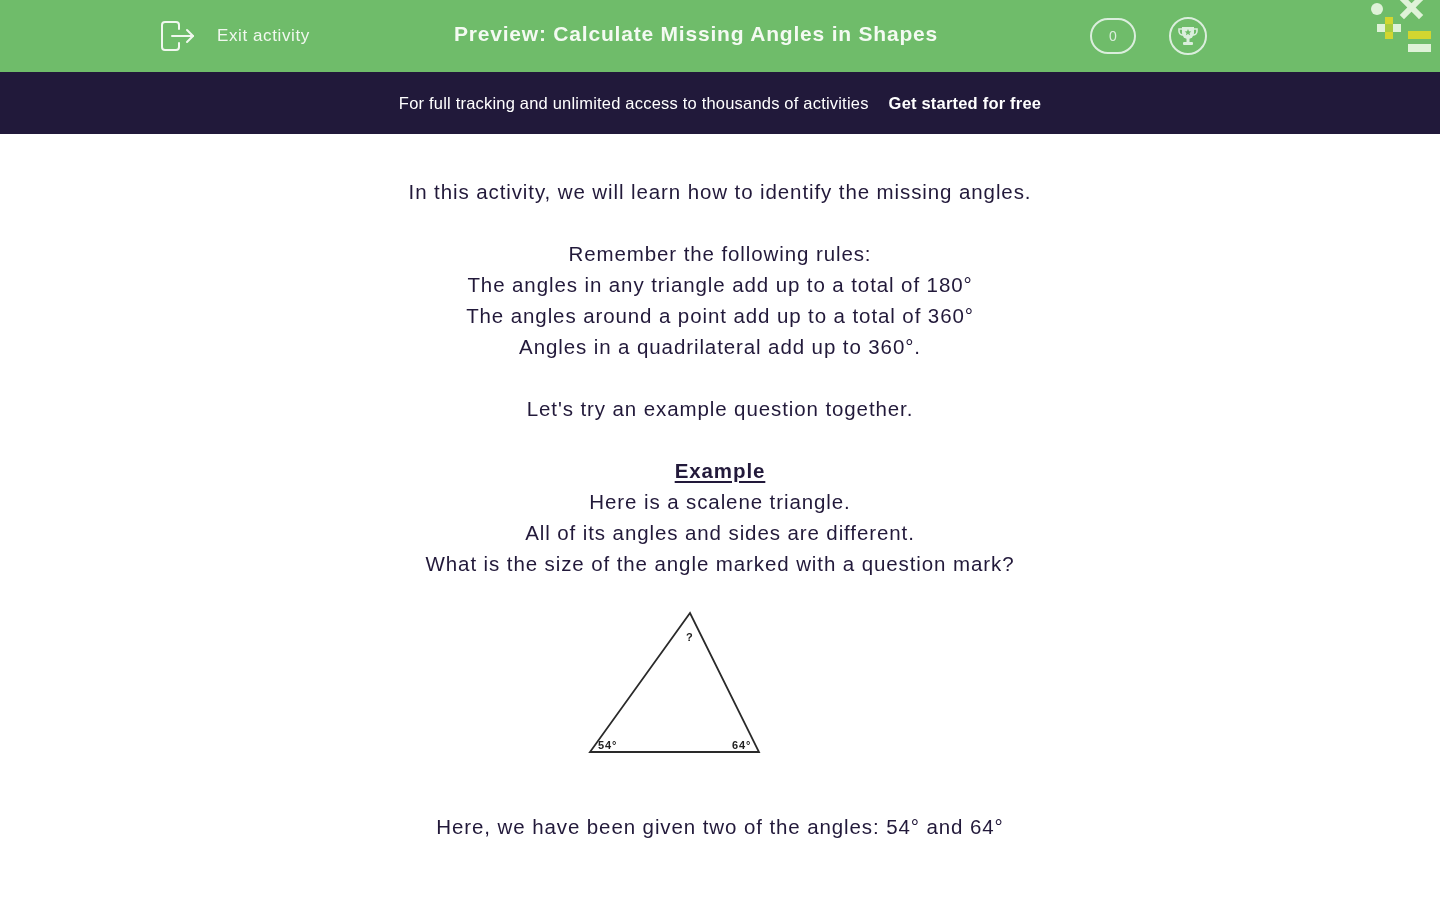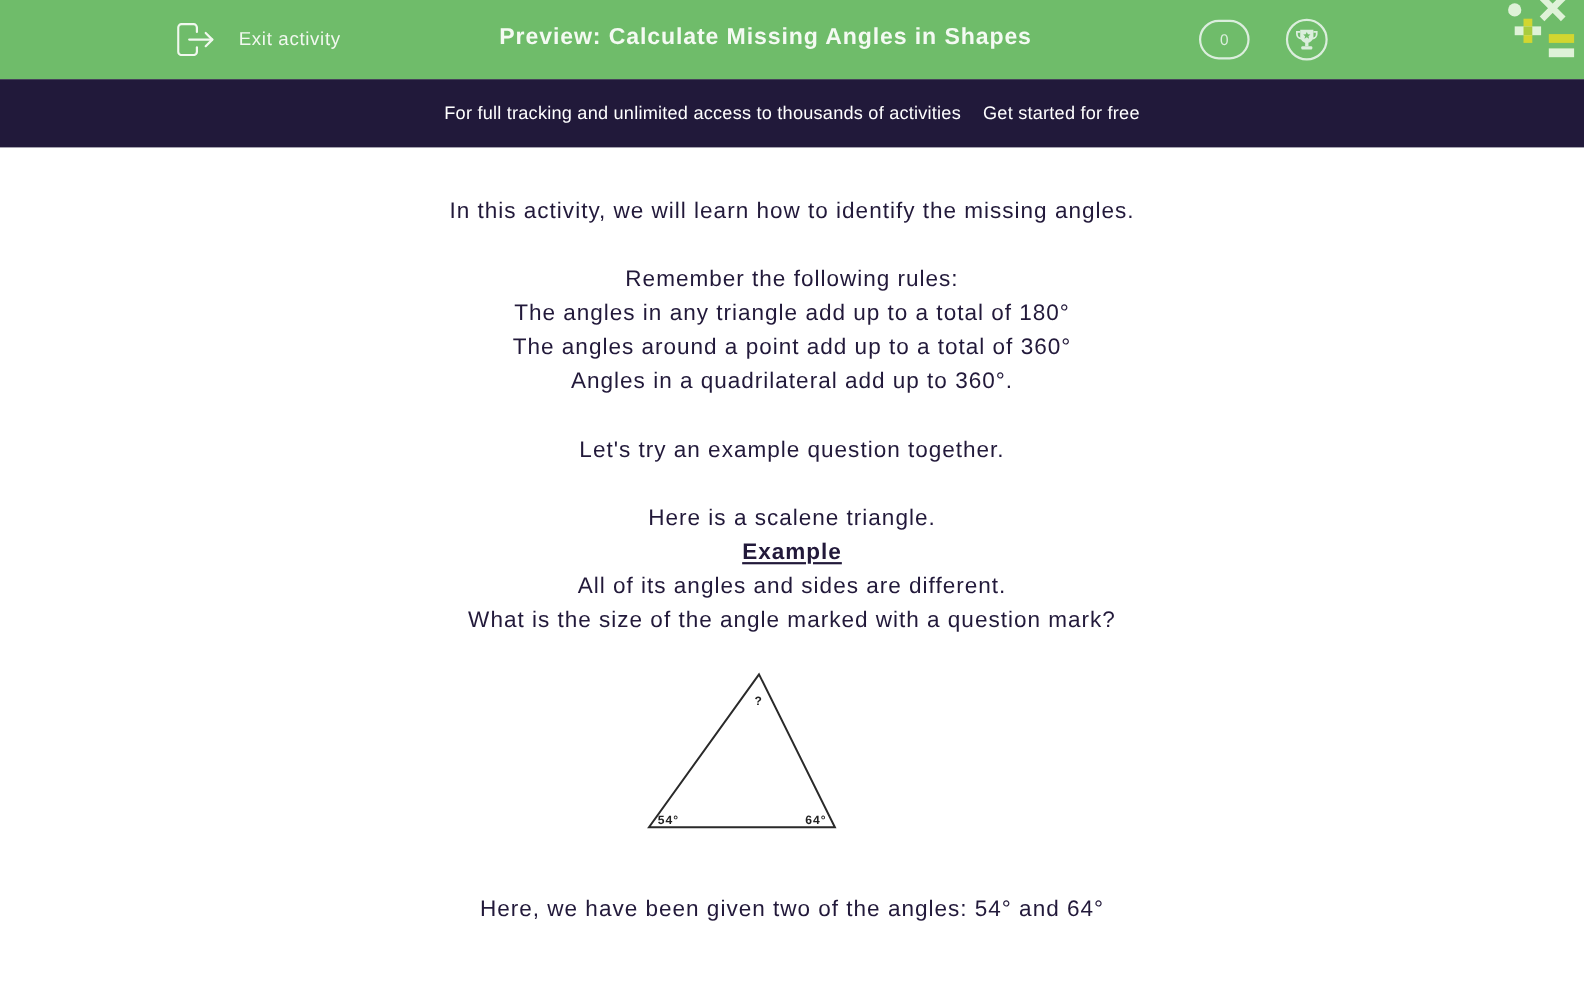--- a/index.html
+++ b/index.html
@@ -37,7 +37,7 @@
       background: #21193a; color: #ffffff; font-size: 16.5px;
       display: flex; align-items: center; justify-content: center; letter-spacing: 0.2px;
     }
-    .banner .cta { font-weight: 400; margin-left: 20px; cursor: pointer; }
+    .banner .cta { font-weight: 700; margin-left: 20px; cursor: pointer; }
 
     .content {
       position: absolute; left: 0; top: 176px; width: 1440px; text-align: center;

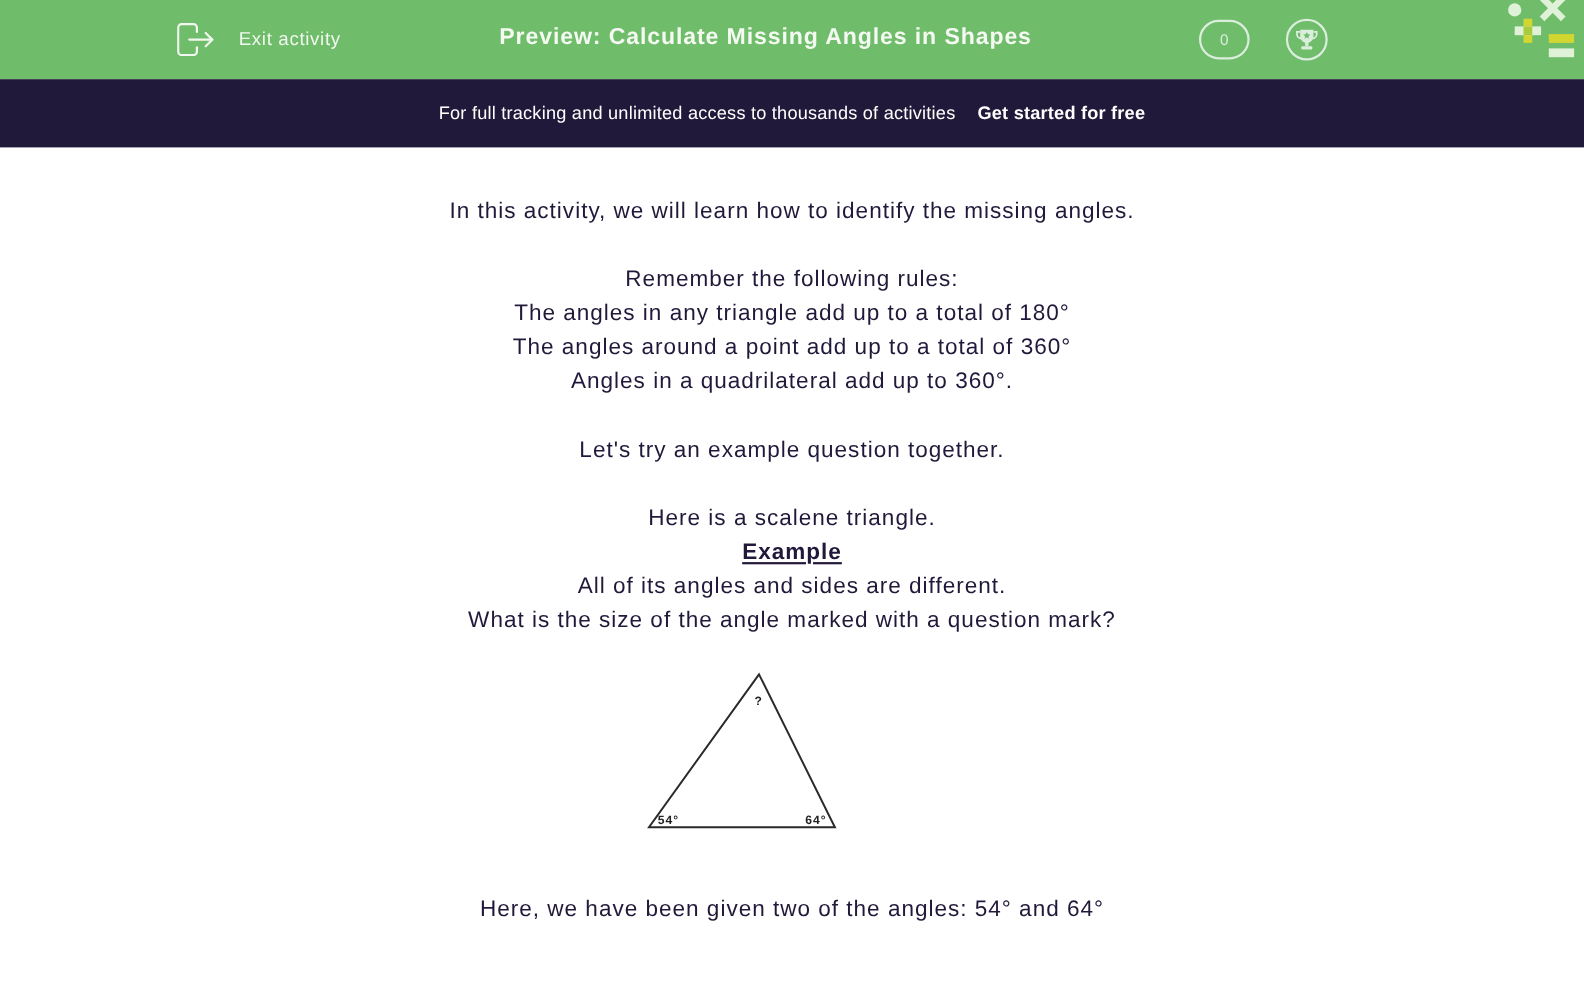--- a/index.html
+++ b/index.html
@@ -106,8 +106,8 @@
   <div class="gap"></div>
   <div class="line">Let's try an example question together.</div>
   <div class="gap"></div>
+  <div class="line u">Example</div>
   <div class="line">Here is a scalene triangle.</div>
-  <div class="line u">Example</div>
   <div class="line">All of its angles and sides are different.</div>
   <div class="line">What is the size of the angle marked with a question mark?</div>
 

